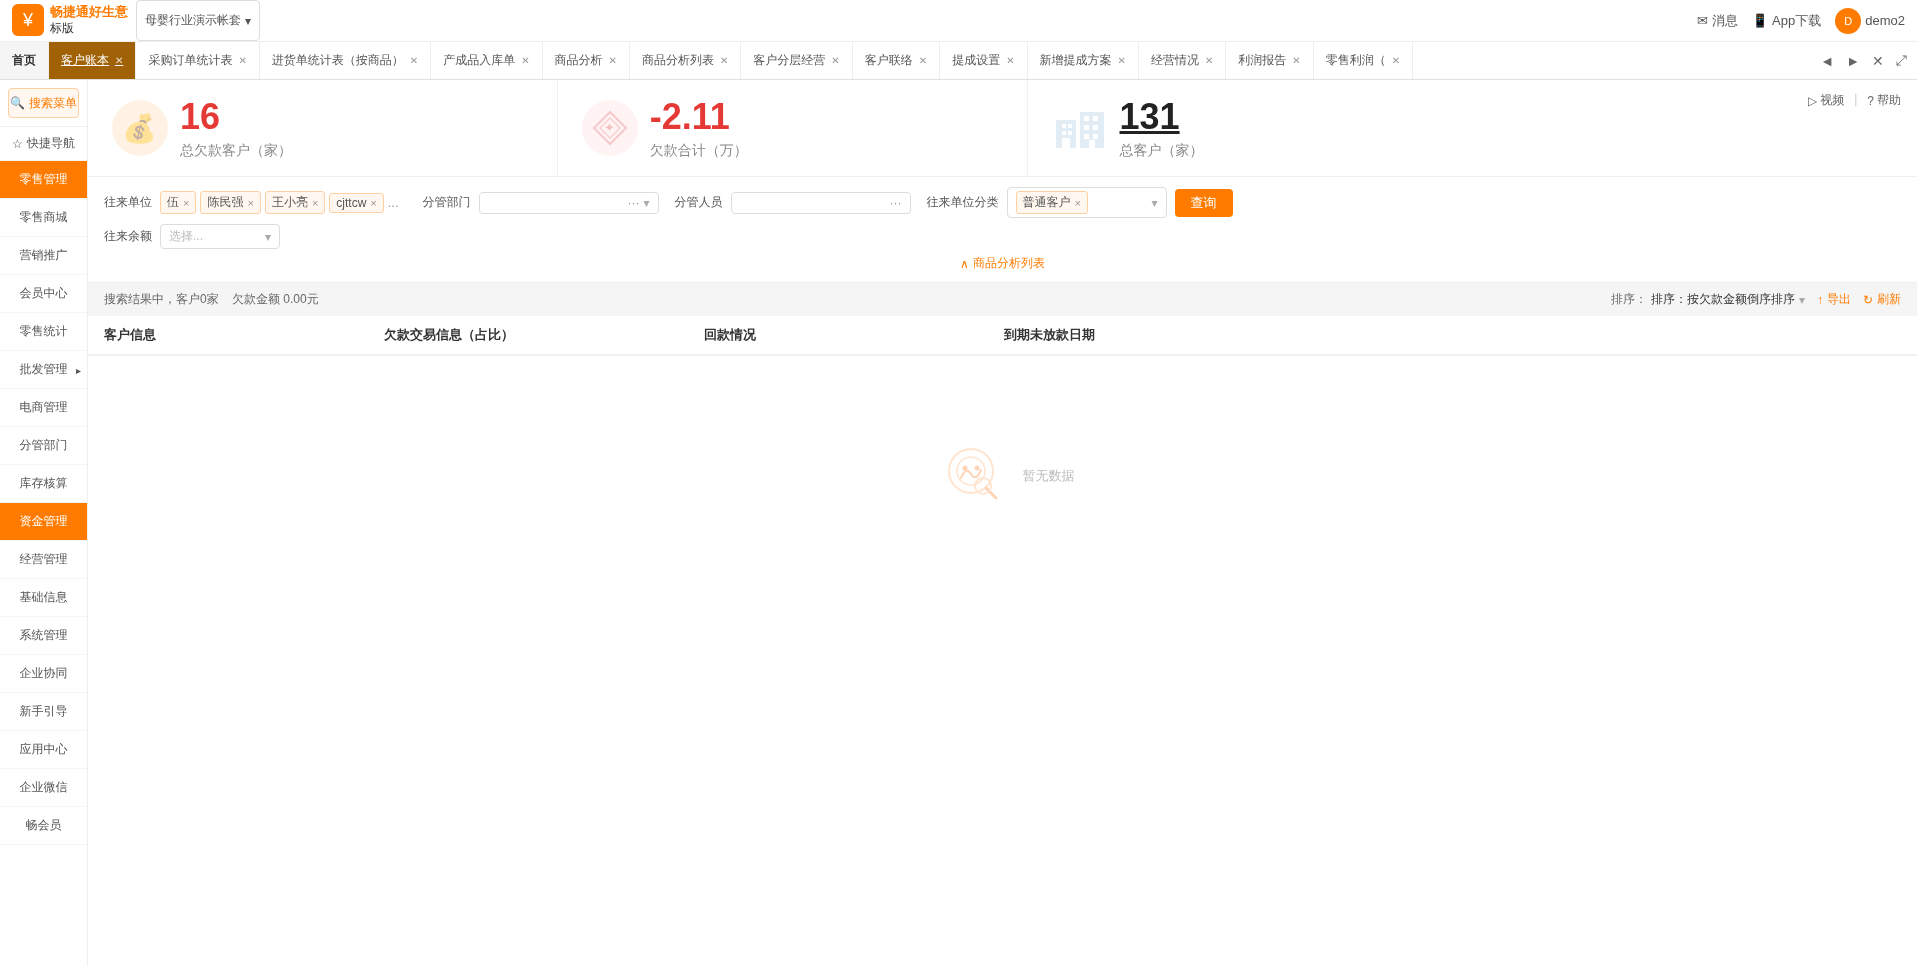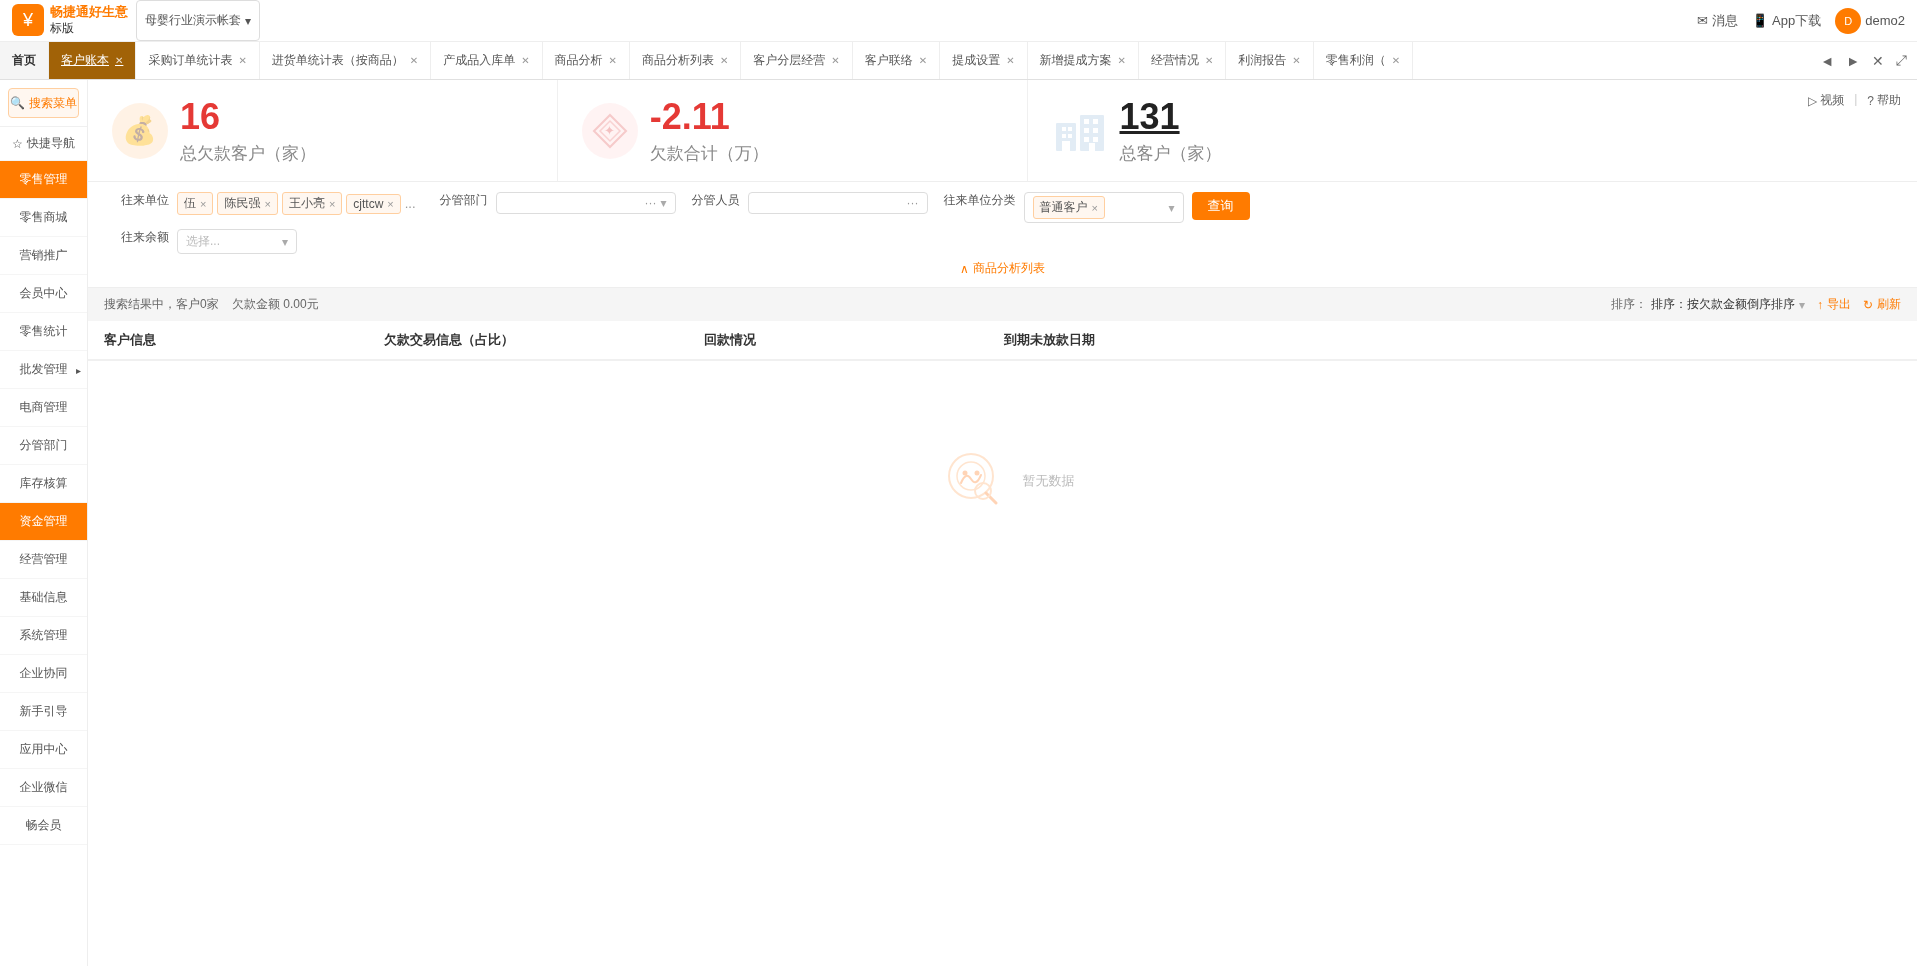--- a/index.html
+++ b/index.html
@@ -138,7 +138,7 @@
     .stat-value { font-size: 36px; font-weight: bold; }
     .stat-value.red { color: #e53935; }
     .stat-value.dark { color: #222; text-decoration: underline; }
-    .stat-label { font-size: 17px; color: #888; margin-top: 4px; }
+    .stat-label { font-size: 14px; color: #888; margin-top: 4px; }
 
     
     .filter-area {

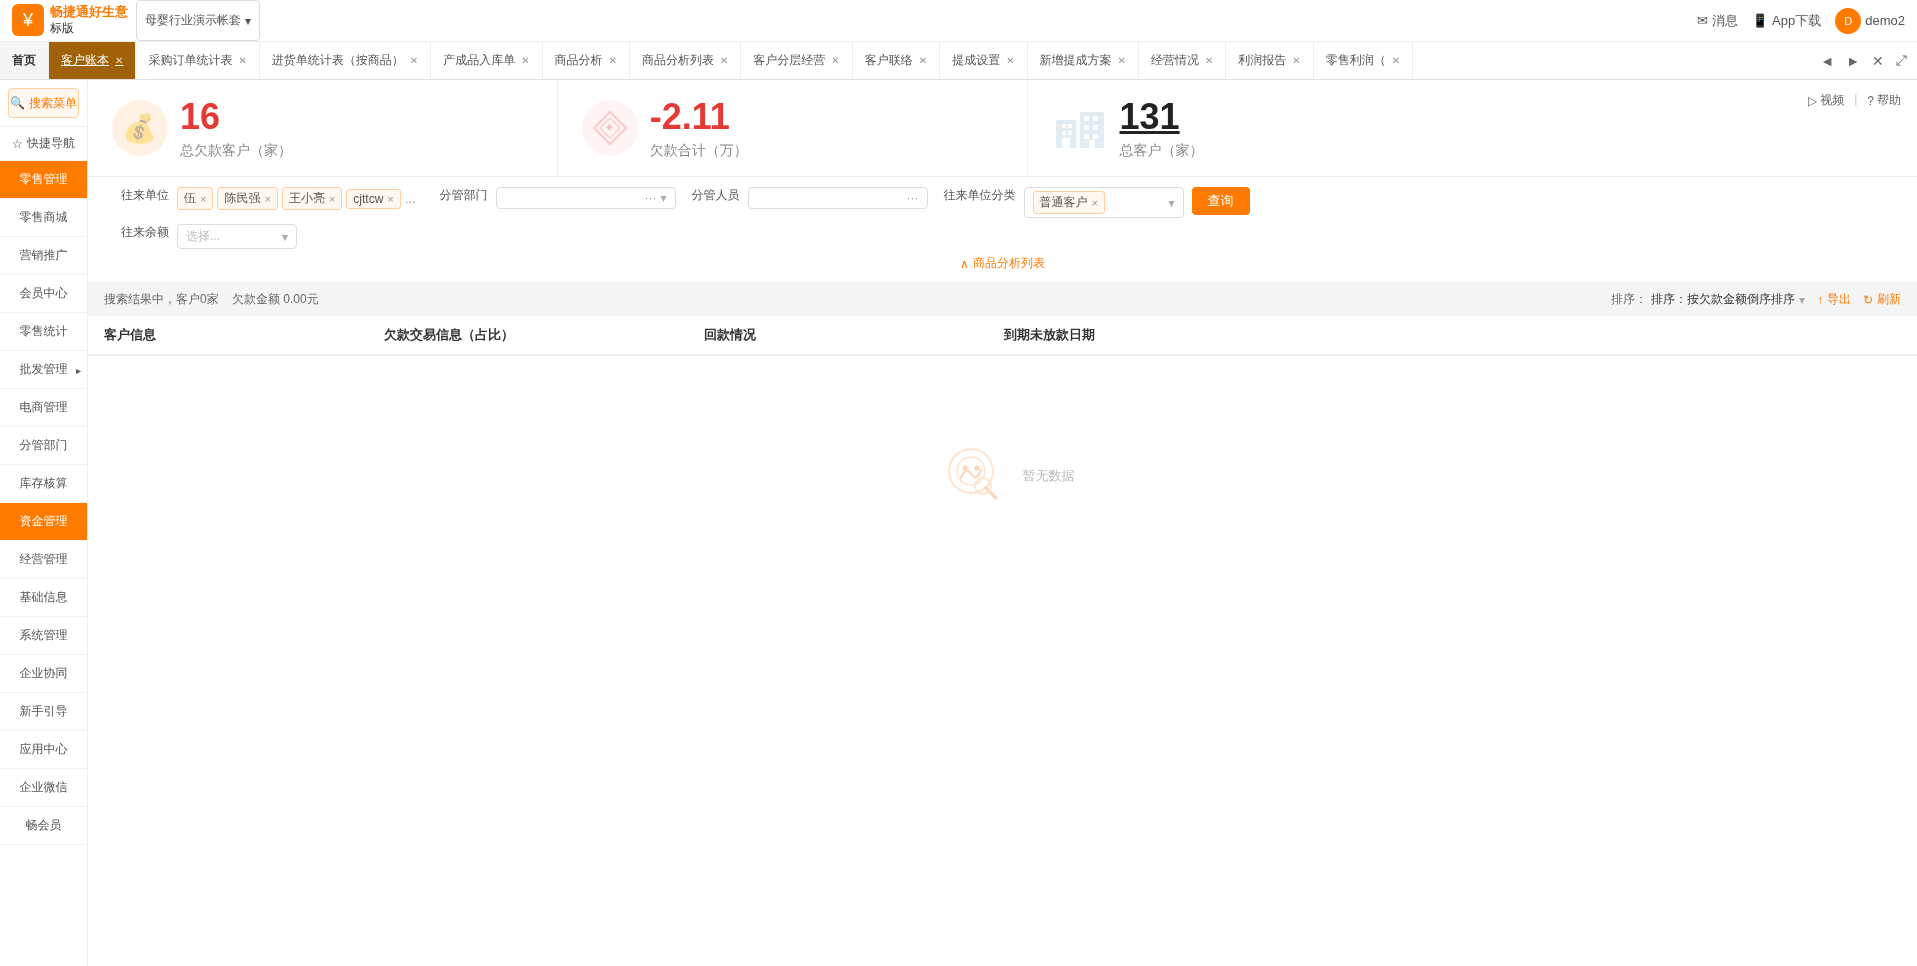--- a/index.html
+++ b/index.html
@@ -147,7 +147,7 @@
       border-bottom: 1px solid #eee;
       flex-shrink: 0;
     }
-    .filter-row { display: flex; align-items: flex-start; gap: 8px; flex-wrap: wrap; margin-bottom: 6px; margin-left: 17px; }
+    .filter-row { display: flex; align-items: center; gap: 8px; flex-wrap: wrap; margin-bottom: 6px; }
     .filter-row:last-child { margin-bottom: 0; }
     .filter-label { font-size: 12px; color: #555; white-space: nowrap; }
     .filter-tags { display: flex; align-items: center; gap: 4px; flex-wrap: wrap; }

